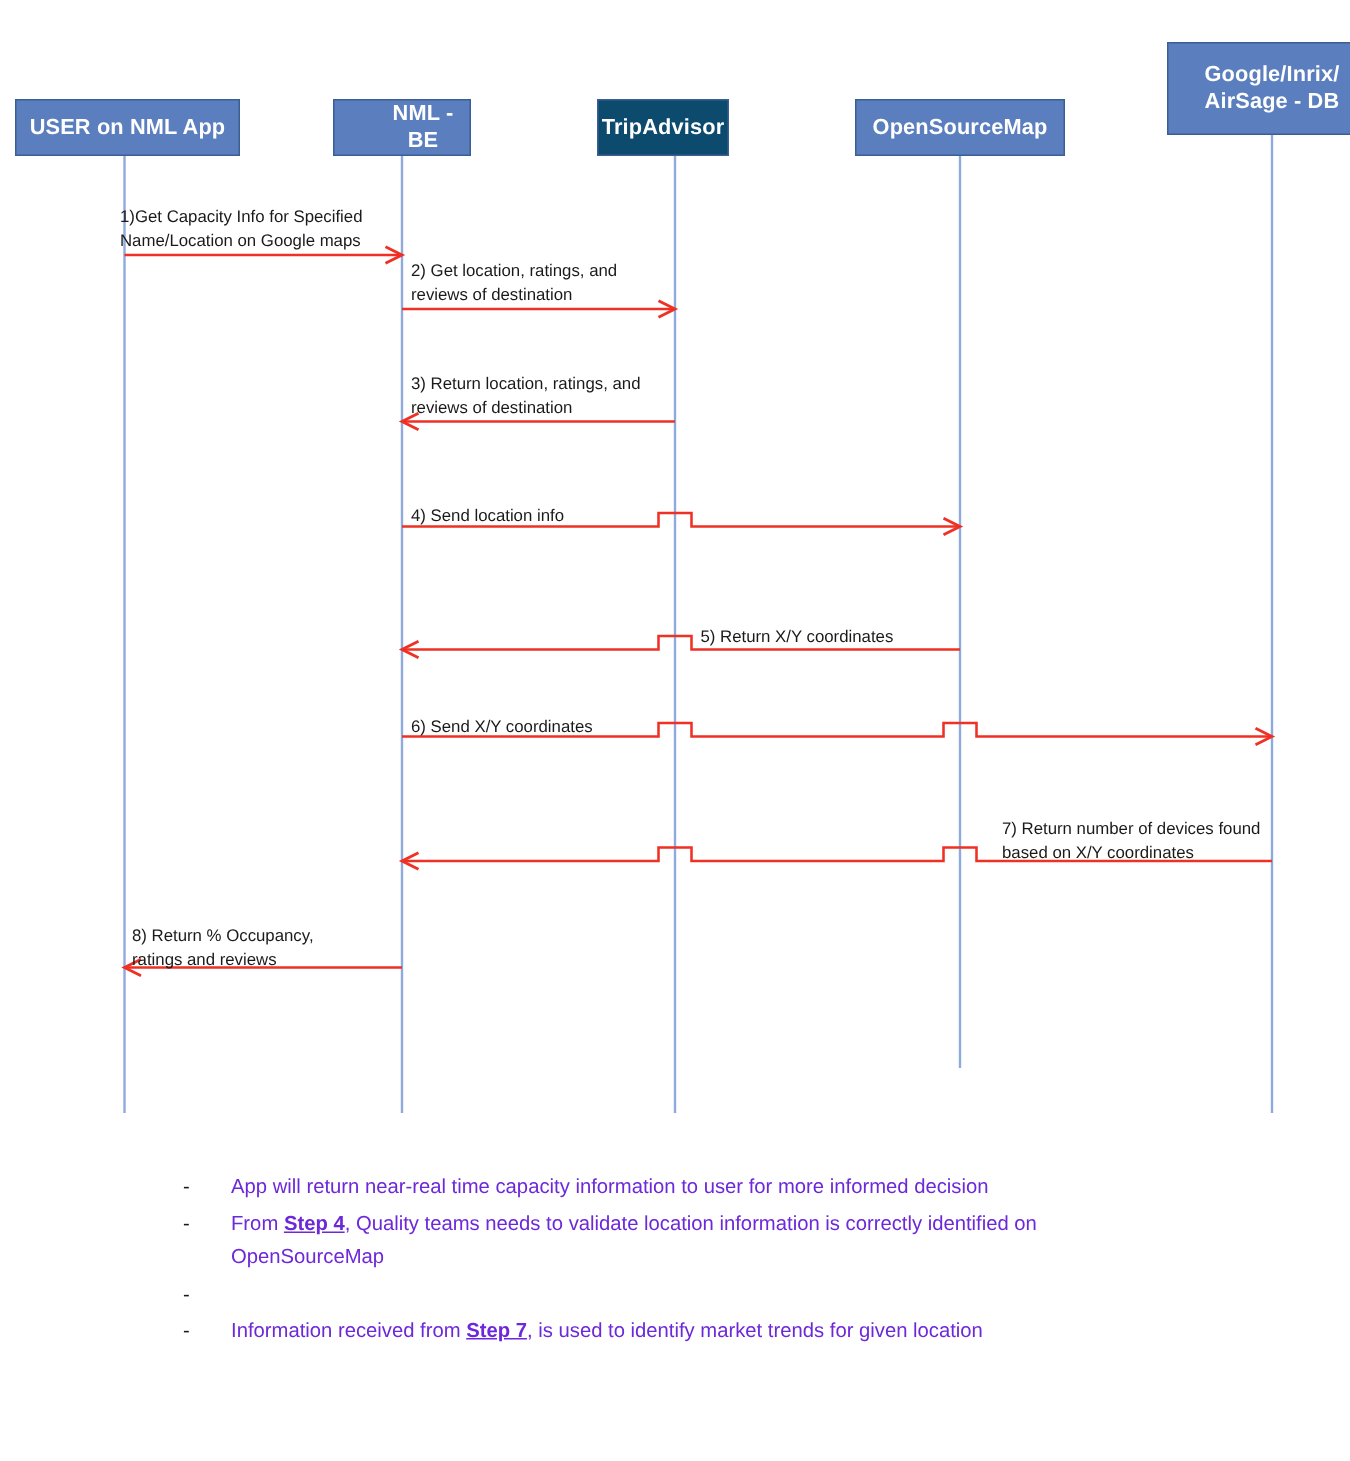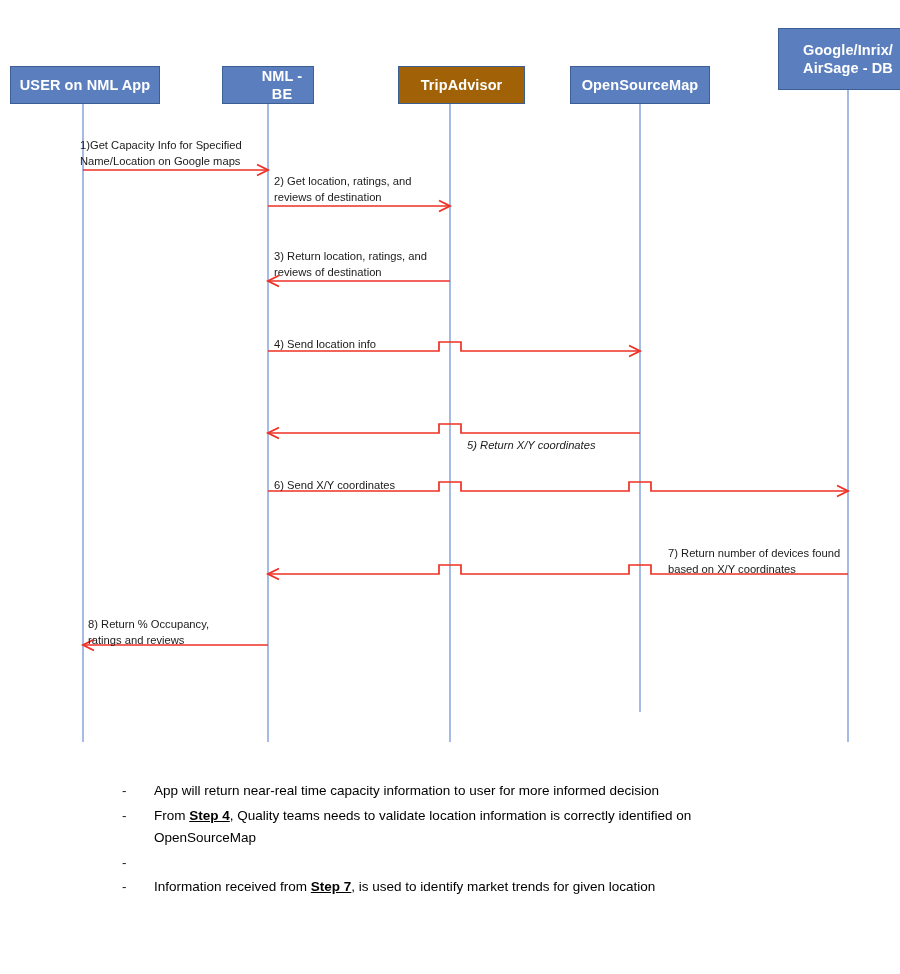--- a/index.html
+++ b/index.html
@@ -116,7 +116,7 @@
       <div class="lifeline-box" style="left: 222px; top: 66px; width: 92px; height: 38px; background: rgb(91, 127, 190); border-color: rgb(60, 95, 147);">
         <span style="white-space: pre-line; padding-left: 28px;">NML - BE</span>
       </div>
-      <div class="lifeline-box" style="left: 398px; top: 66px; width: 127px; height: 38px; background: #a16207; border-color: rgb(60, 95, 147);">
+      <div class="lifeline-box" style="left: 398px; top: 66px; width: 88px; height: 38px; background: #0c4a6e; border-color: rgb(60, 95, 147);">
         <span style="white-space: pre-line;">TripAdvisor</span>
       </div>
       <div class="lifeline-box" style="left: 570px; top: 66px; width: 140px; height: 38px; background: rgb(91, 127, 190); border-color: rgb(60, 95, 147); text-align: right;">

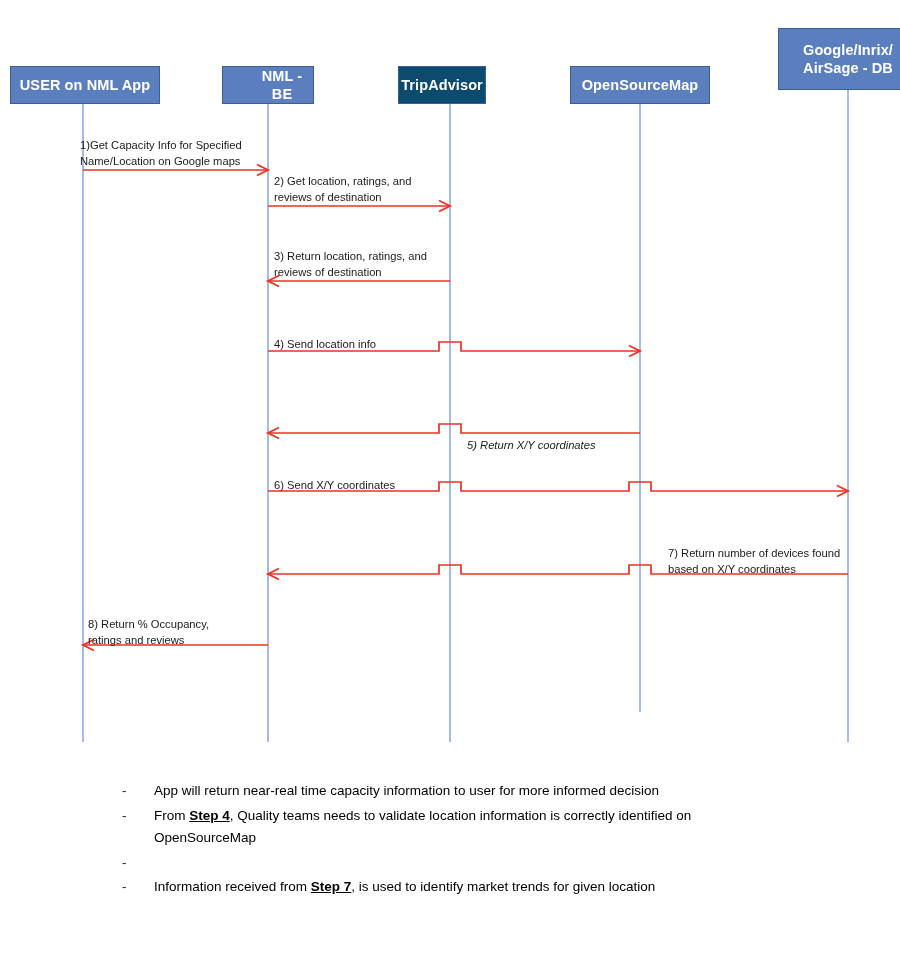--- a/index.html
+++ b/index.html
@@ -135,7 +135,7 @@
       <div class="msg-label" style="left: 274px; top: 249px;">3) Return location, ratings, and
 reviews of destination</div>
       <div class="msg-label" style="left: 274px; top: 337px;">4) Send location info</div>
-      <div class="msg-label" style="left: 467px; top: 438px; font-style: italic;">5) Return X/Y coordinates</div>
+      <div class="msg-label" style="left: 467px; top: 418px;">5) Return X/Y coordinates</div>
       <div class="msg-label" style="left: 274px; top: 478px;">6) Send X/Y coordinates</div>
       <div class="msg-label" style="left: 668px; top: 546px;">7) Return number of devices found
 based on X/Y coordinates</div>

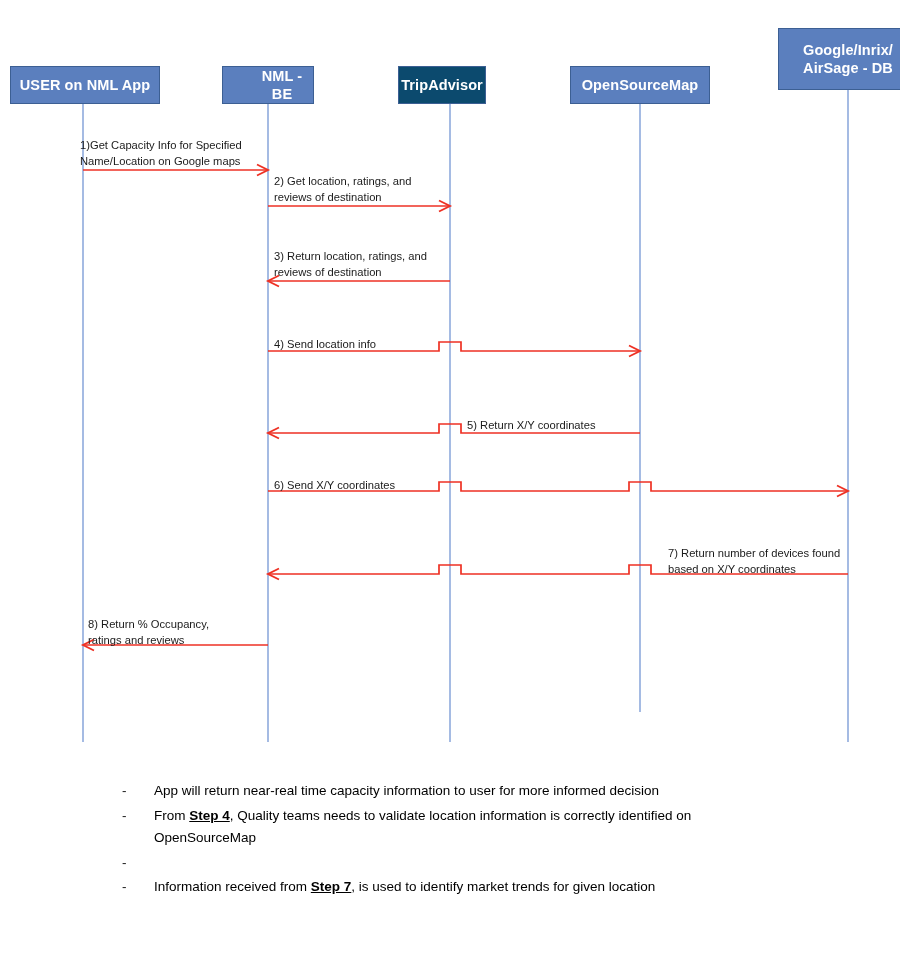--- a/index.html
+++ b/index.html
@@ -73,7 +73,7 @@
   .note-text {
     font-size: 13.5px;
     line-height: 1.62;
-    color: #000000;
+    color: #6d28d9;
     max-width: 620px;
     padding-left: 10px;
   }

